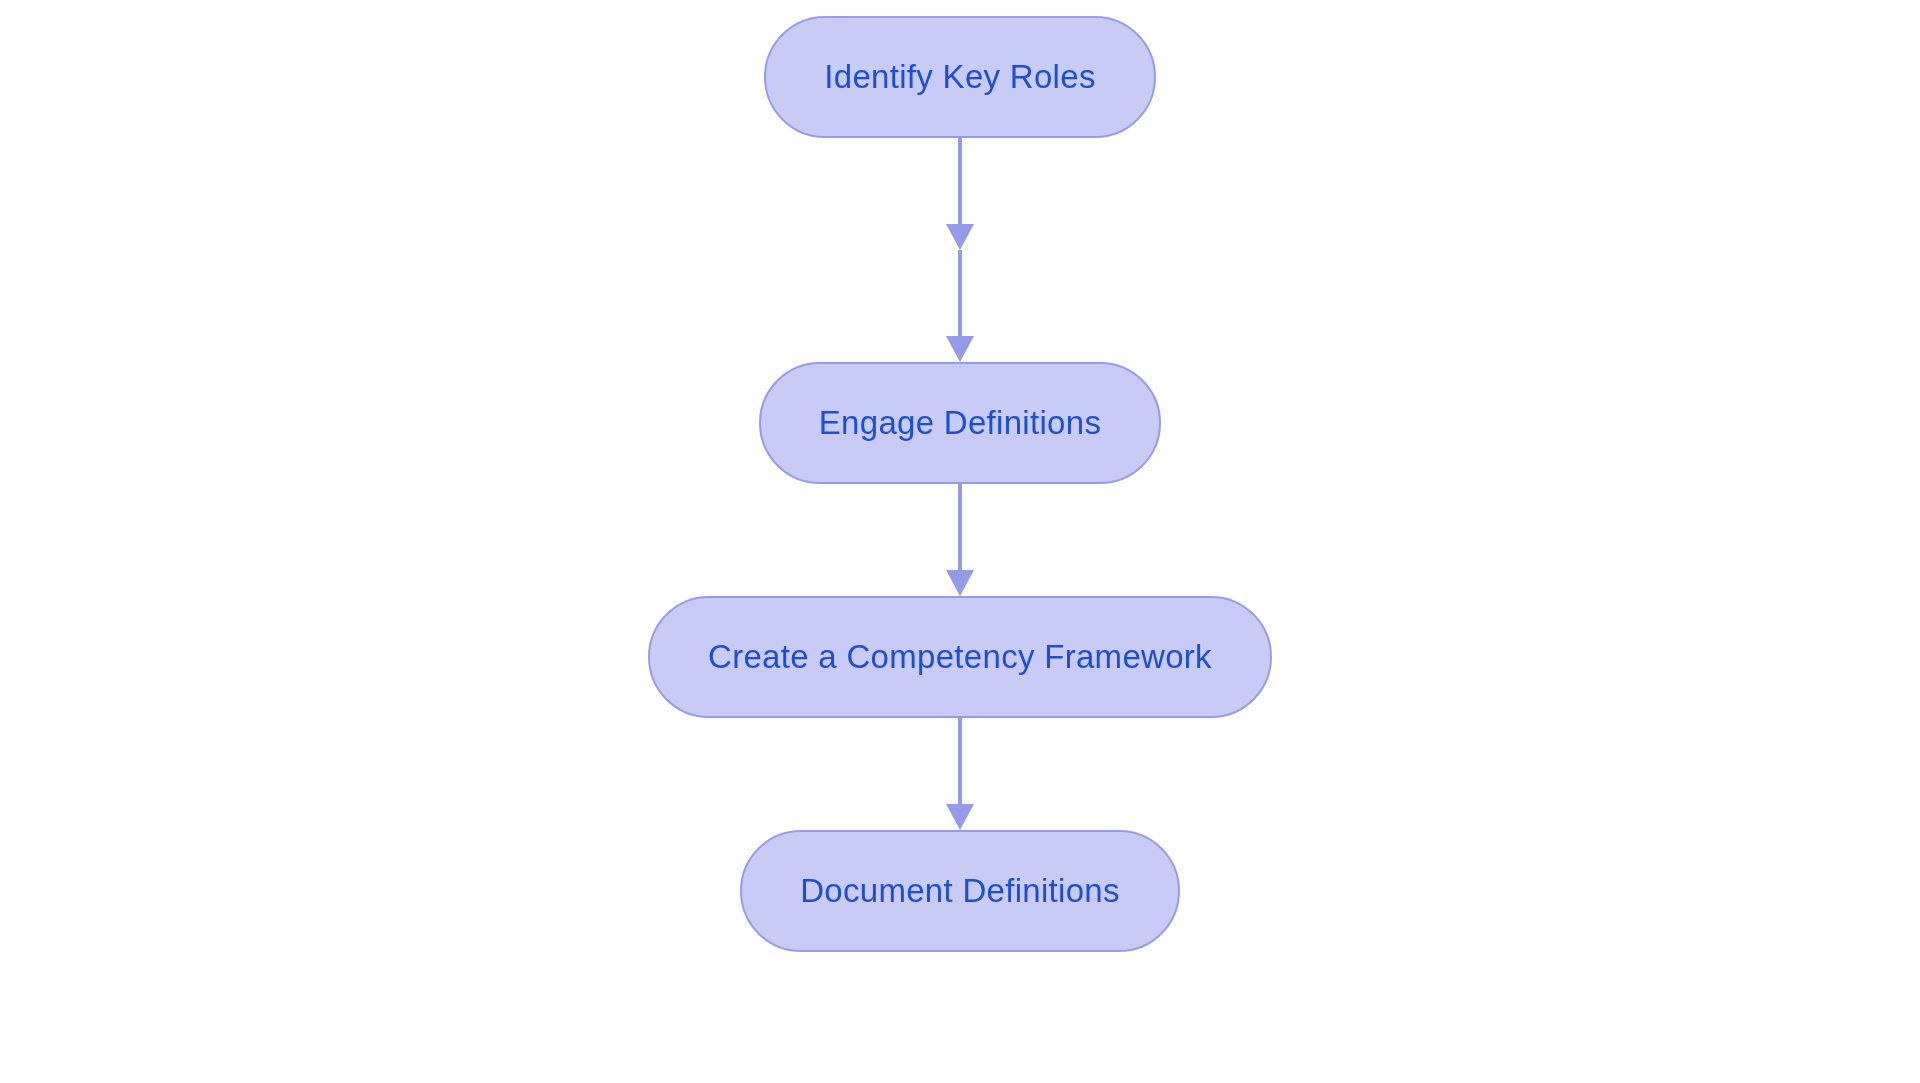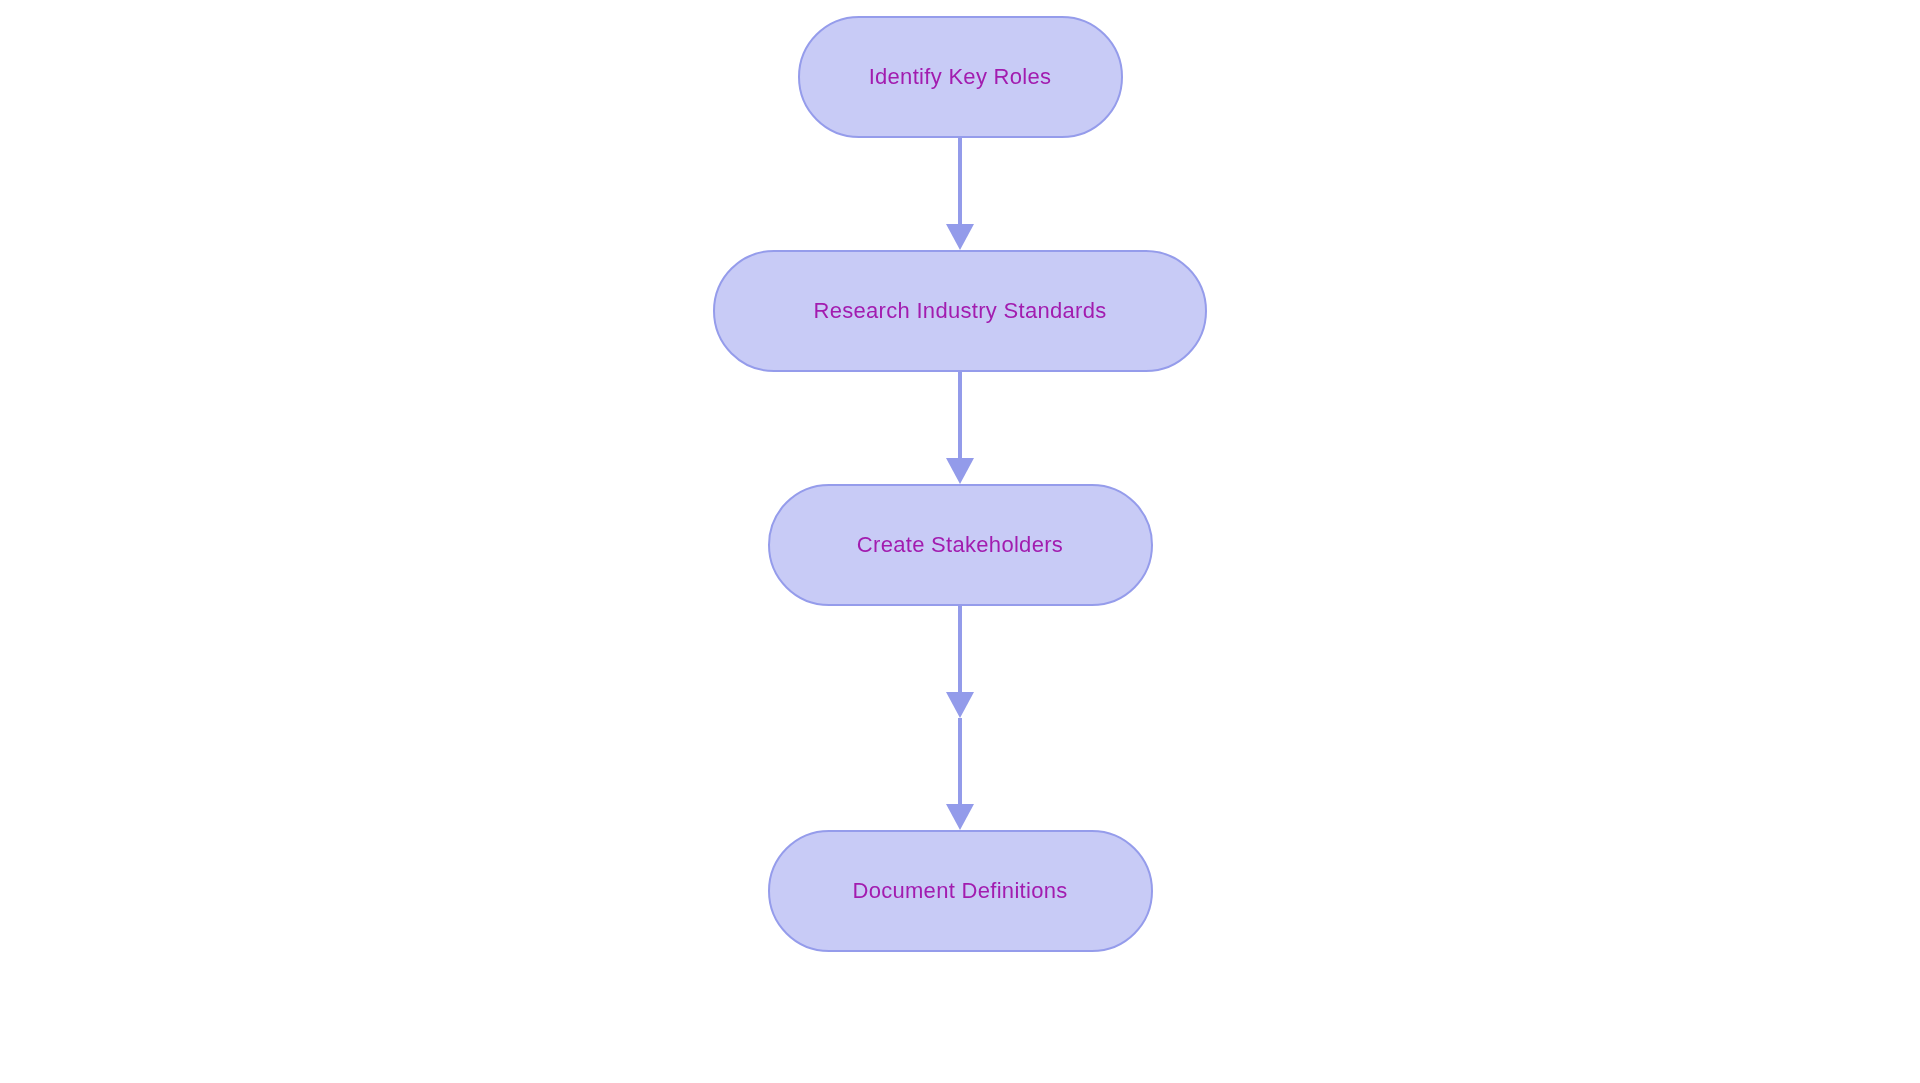--- a/index.html
+++ b/index.html
@@ -33,8 +33,8 @@
     flex: 0 0 auto;
   }
   .flow-node .node-label {
-    color: #a21caf;
-    font-size: 22px;
+    color: #1d4ed8;
+    font-size: 33px;
     font-weight: 500;
     letter-spacing: 0.3px;
     white-space: nowrap;

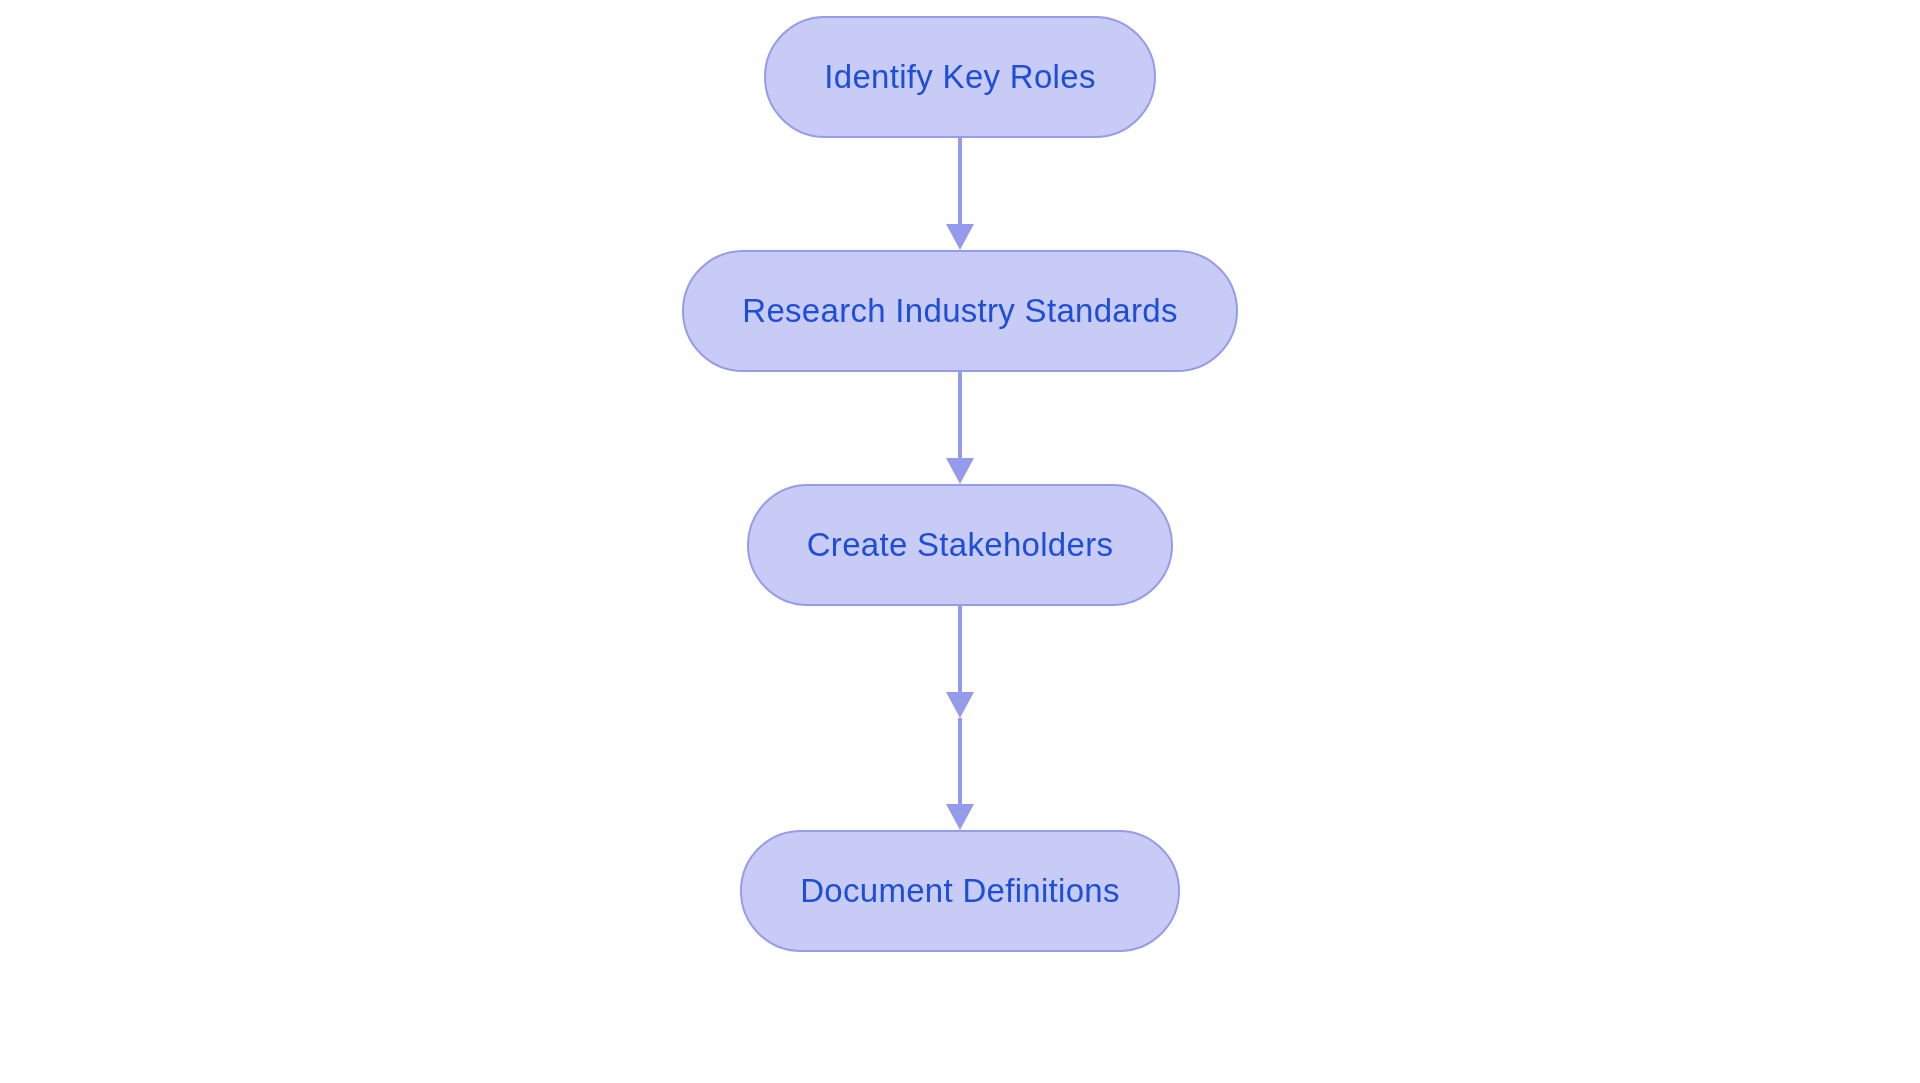--- a/index.html
+++ b/index.html
@@ -79,9 +79,6 @@
     <div class="arrow-head"></div>
   </div>
 
-  <div class="flow-node node-w-2">
-    <span class="node-label">Research Industry Standards</span>
-  </div>
 
   <div class="flow-arrow">
     <div class="arrow-shaft"></div>

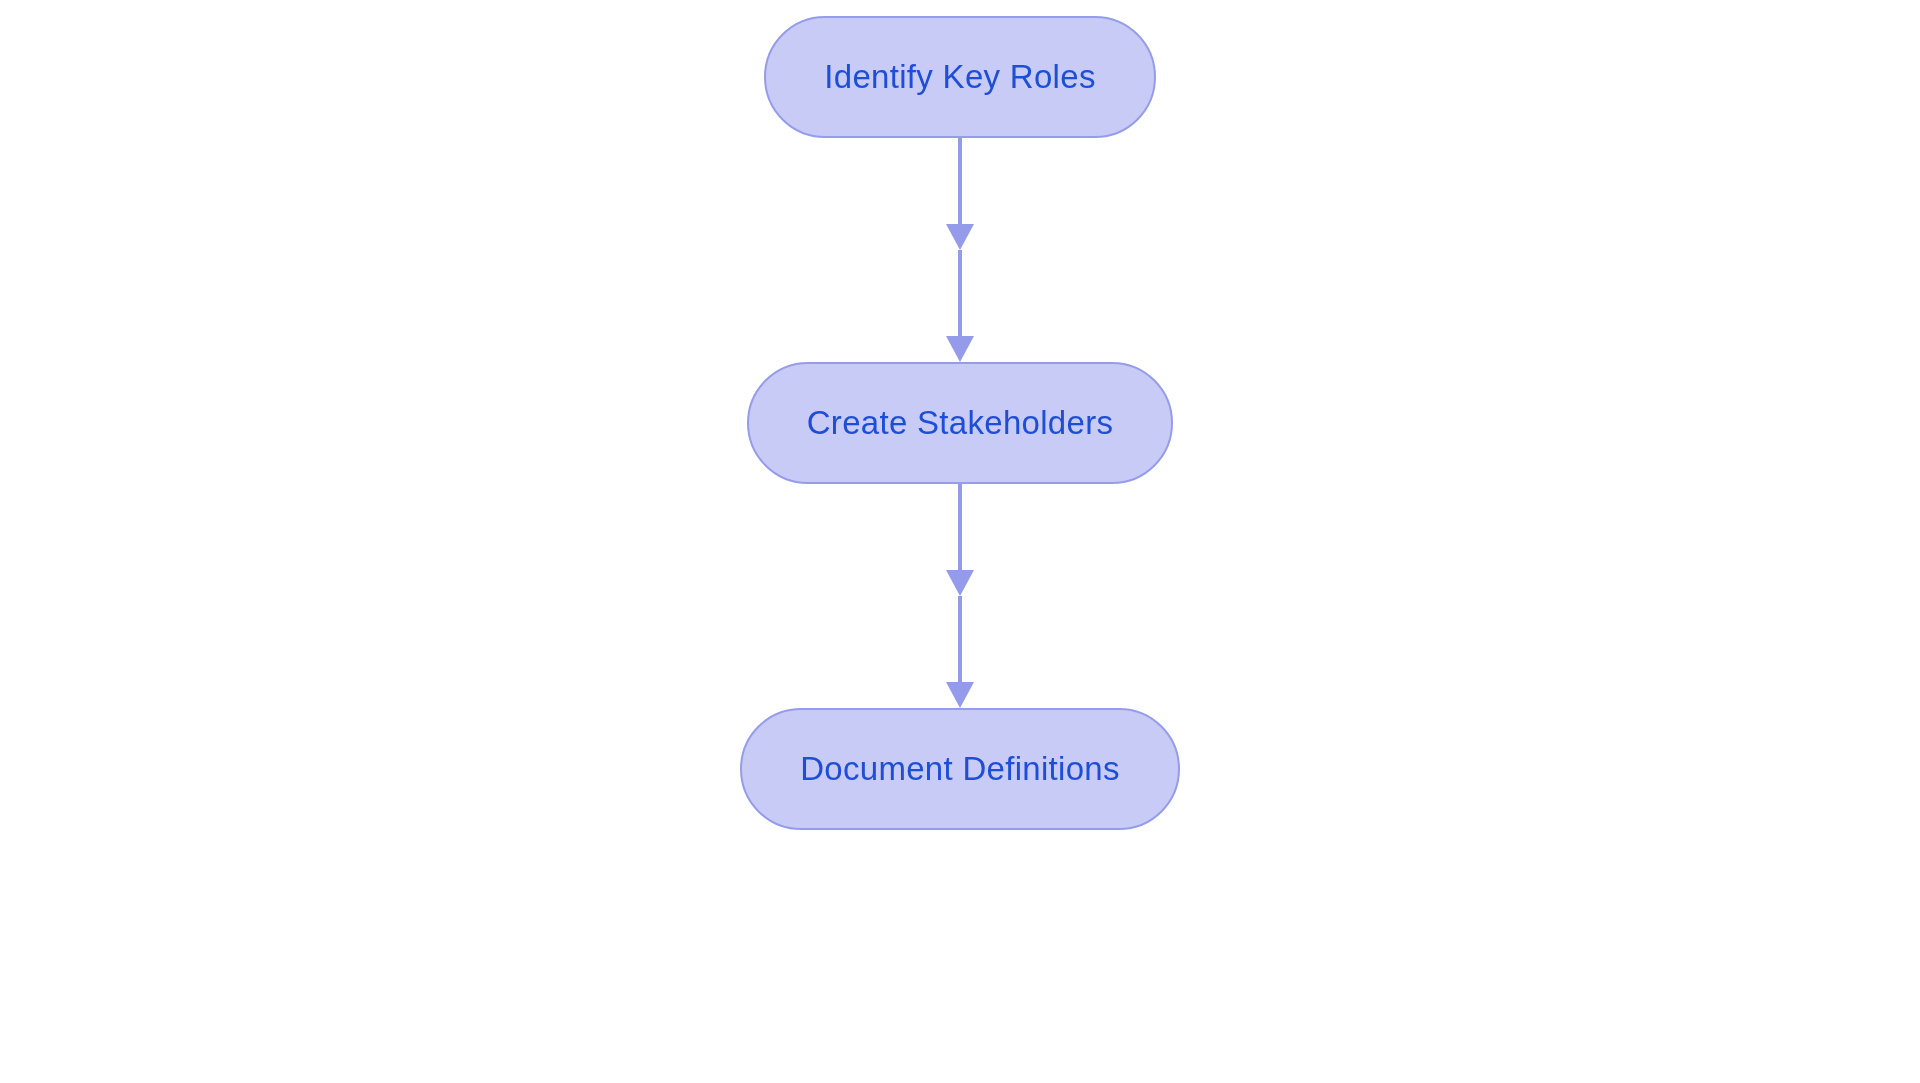--- a/index.html
+++ b/index.html
@@ -86,7 +86,7 @@
   </div>
 
   <div class="flow-node node-w-3">
-    <span class="node-label">Create Stakeholders</span>
+    <span class="node-label">Engage Definitions</span>
   </div>
 
   <div class="flow-arrow">

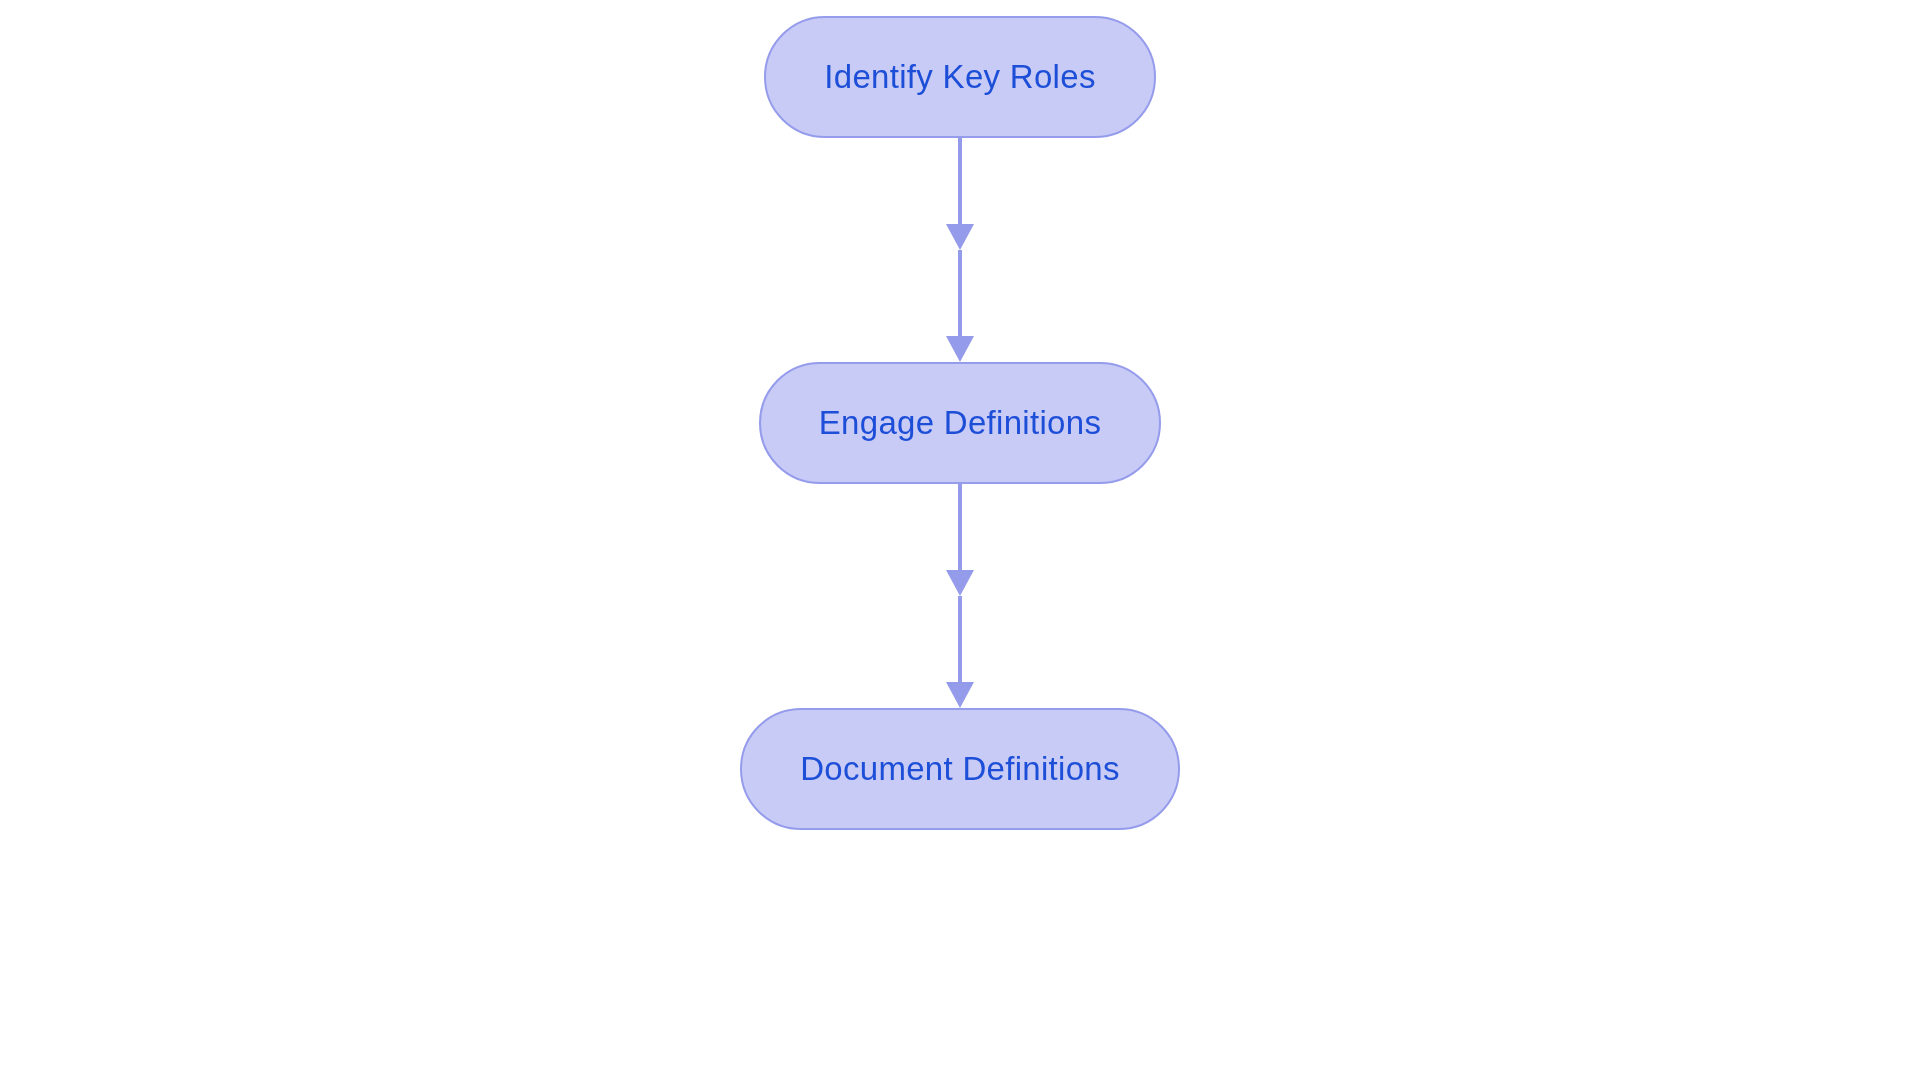--- a/index.html
+++ b/index.html
@@ -94,6 +94,9 @@
     <div class="arrow-head"></div>
   </div>
 
+  <div class="flow-node node-w-4">
+    <span class="node-label">Create a Competency Framework</span>
+  </div>
 
   <div class="flow-arrow">
     <div class="arrow-shaft"></div>

